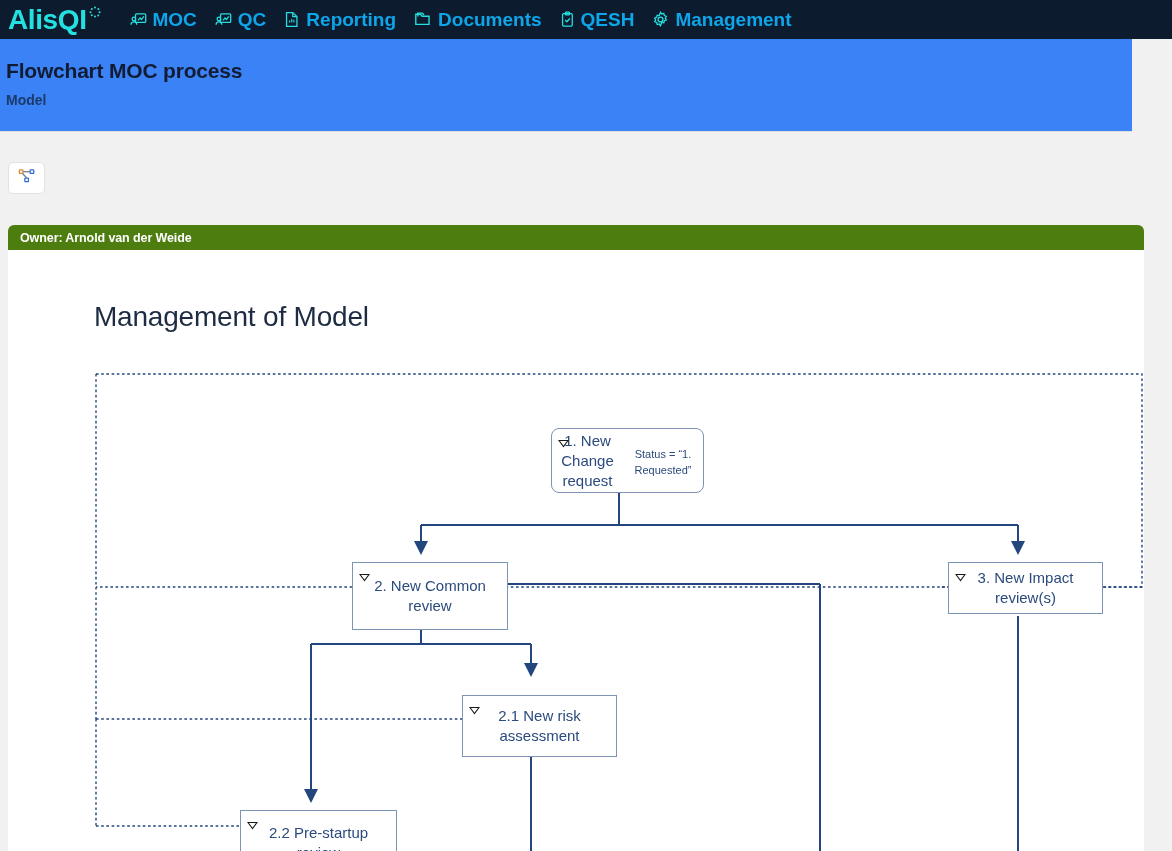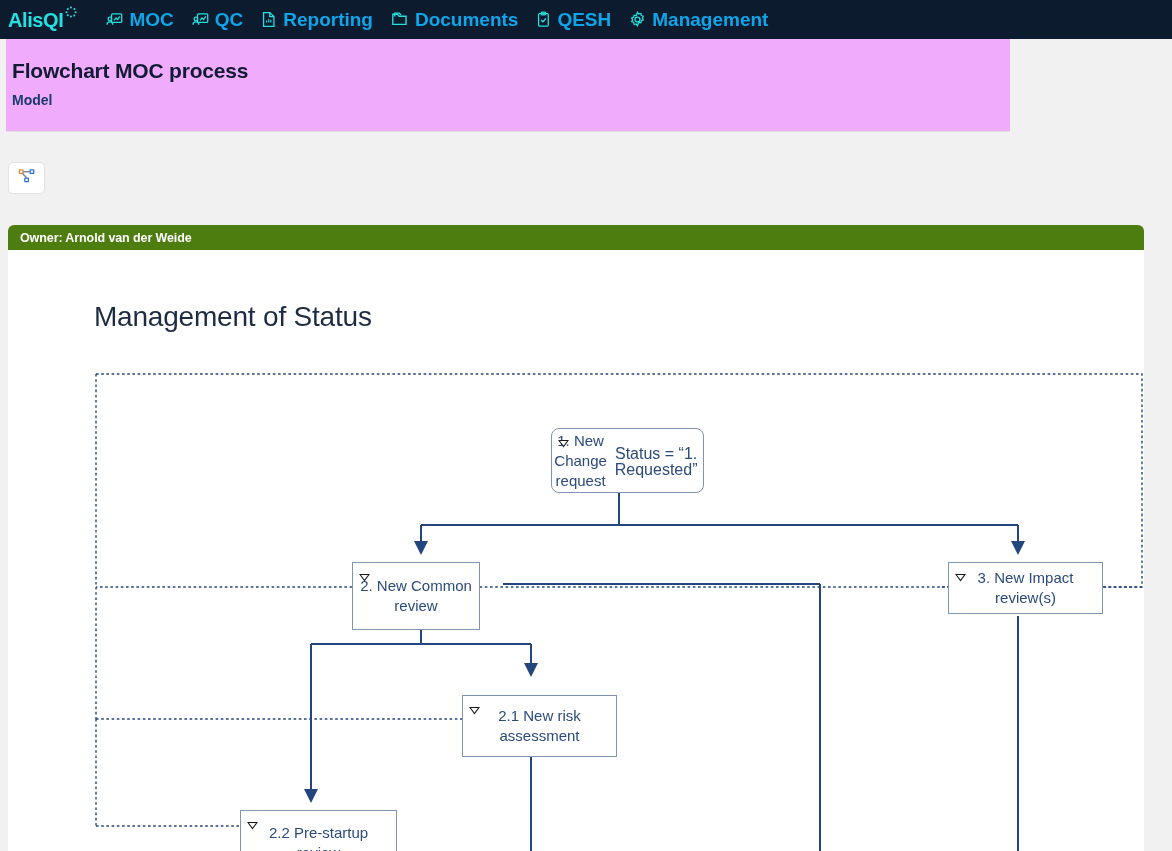--- a/index.html
+++ b/index.html
@@ -37,7 +37,7 @@
   }
   .brand-text {
     color: #25e0e0;
-    font-size: 20px;
+    font-size: 28px;
     font-weight: bold;
     letter-spacing: -0.4px;
     line-height: 24px;

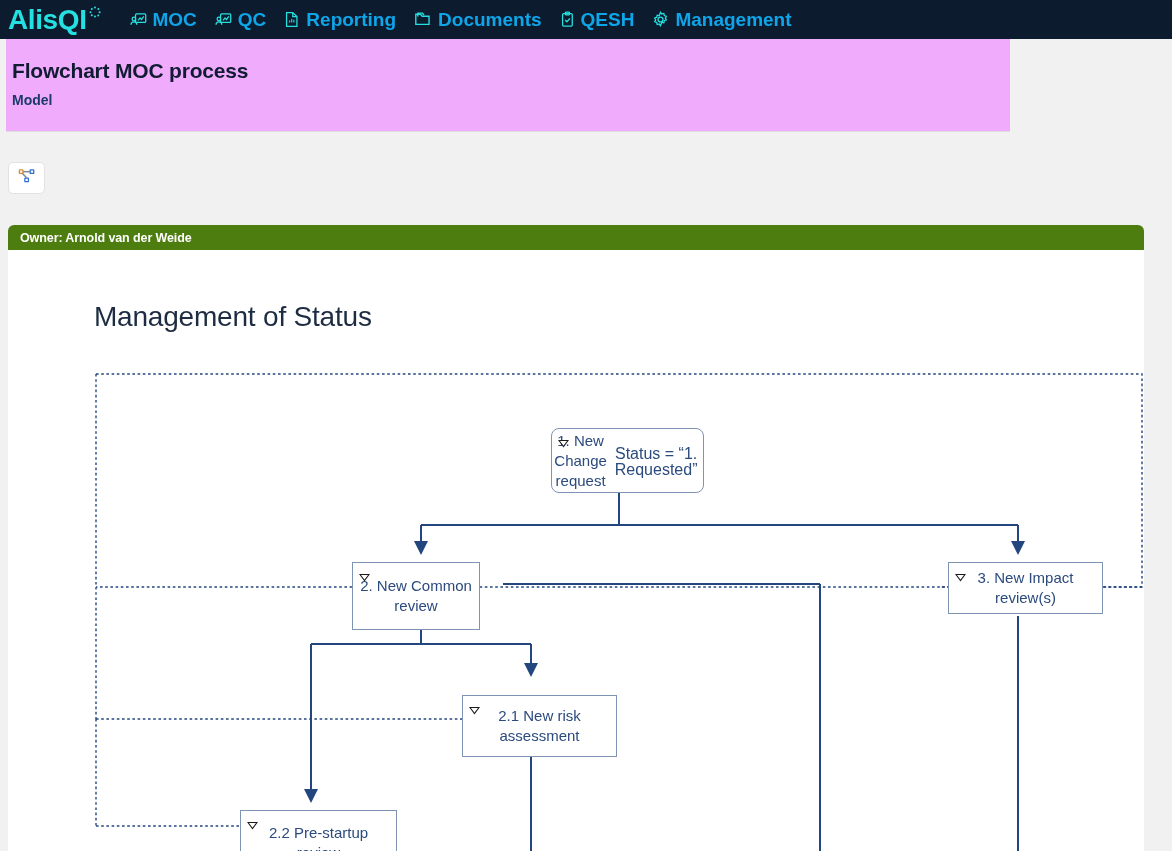--- a/index.html
+++ b/index.html
@@ -69,13 +69,13 @@
   
   .page-header {
     position: absolute;
-    left: 6px; top: 39px;
-    width: 1004px;
+    left: 0; top: 39px;
+    width: 1132px;
     height: 93px;
     box-sizing: border-box;
     padding: 20px 0 0 6px;
     border-bottom: 1px solid #dedede;
-    background: #f0abfc;
+    background: #3b82f6;
   }
   .page-title {
     color: #111c33;

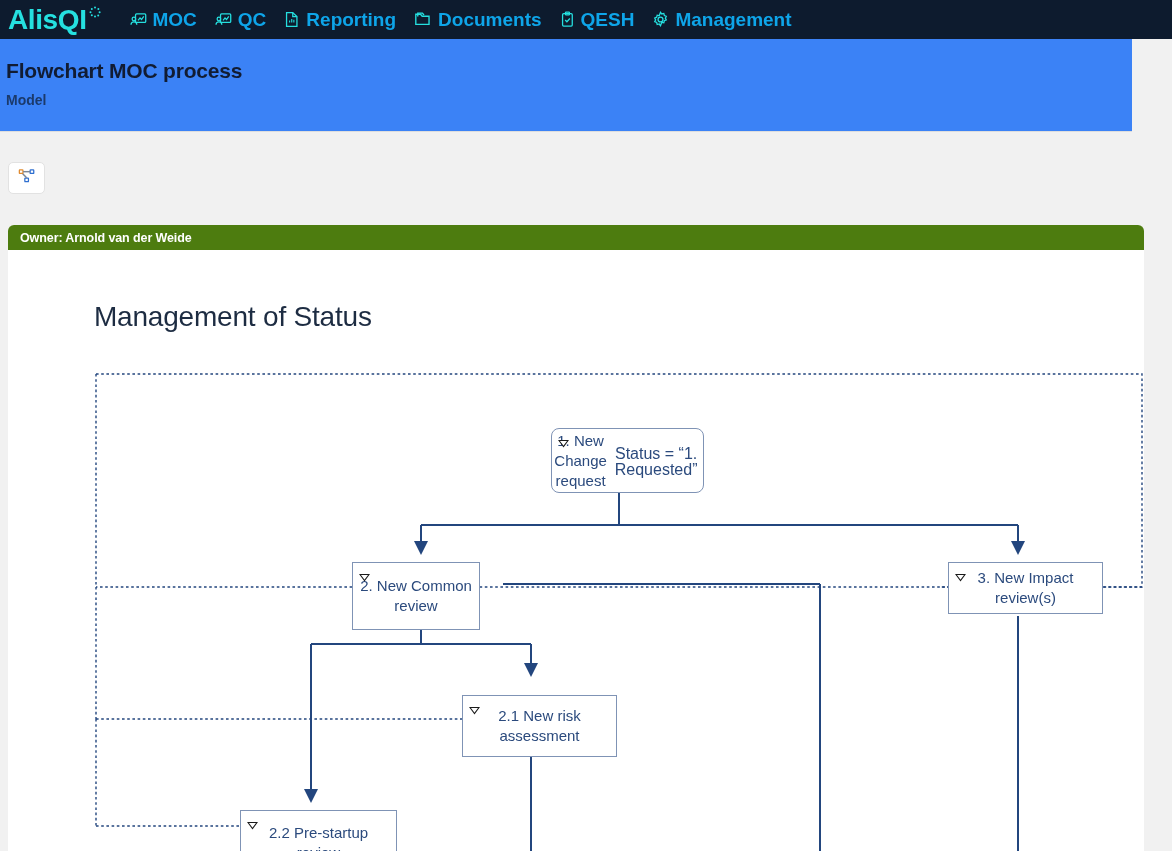--- a/index.html
+++ b/index.html
@@ -315,7 +315,7 @@
 
     <div class="canvas">
 
-      <div class="flow-title">Management of Status</div>
+      <div class="flow-title">Management of Model</div>
 
       <svg class="flow-svg" viewBox="0 0 1136 601">
 

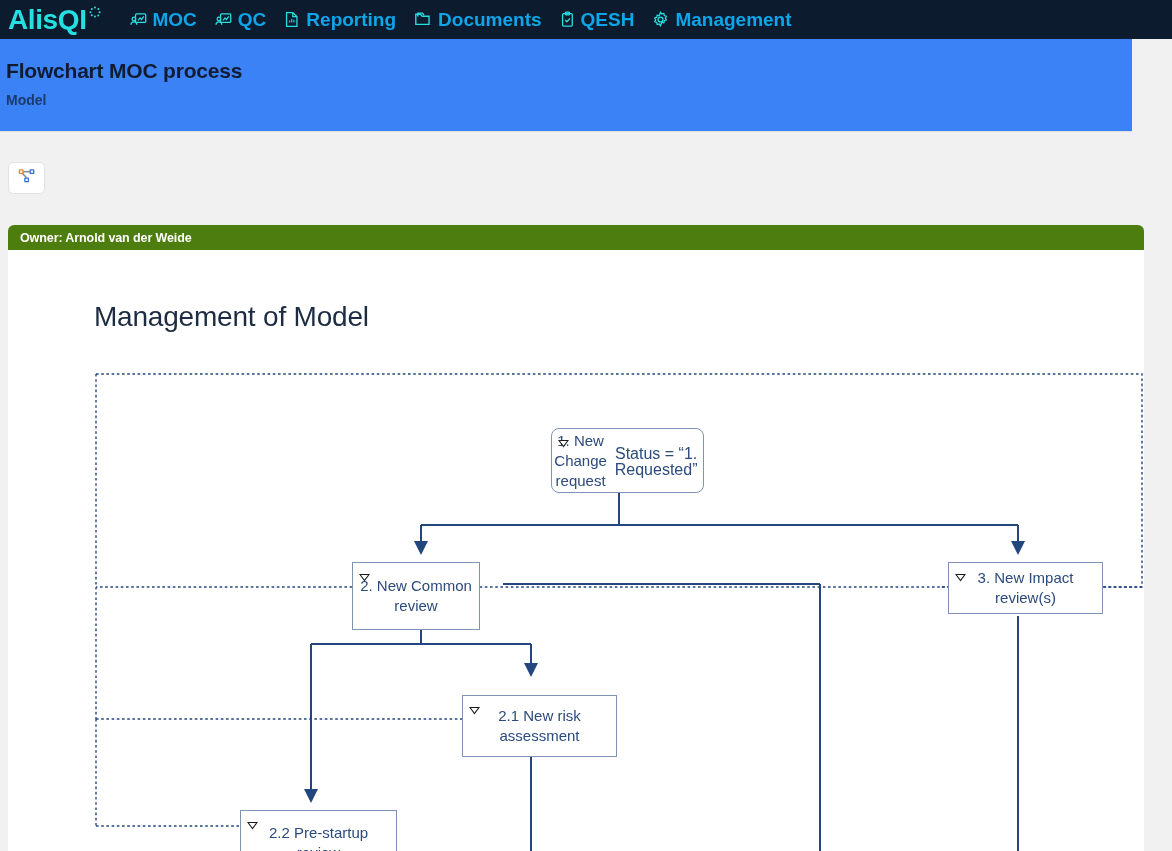--- a/index.html
+++ b/index.html
@@ -178,7 +178,7 @@
   .node.rounded { border-radius: 8px; }
   .node-title { white-space: pre-line; }
   .node-sub {
-    font-size: 16px;
+    font-size: 11px;
     line-height: 16px;
     margin-top: 2px;
     color: #2b4a7d;

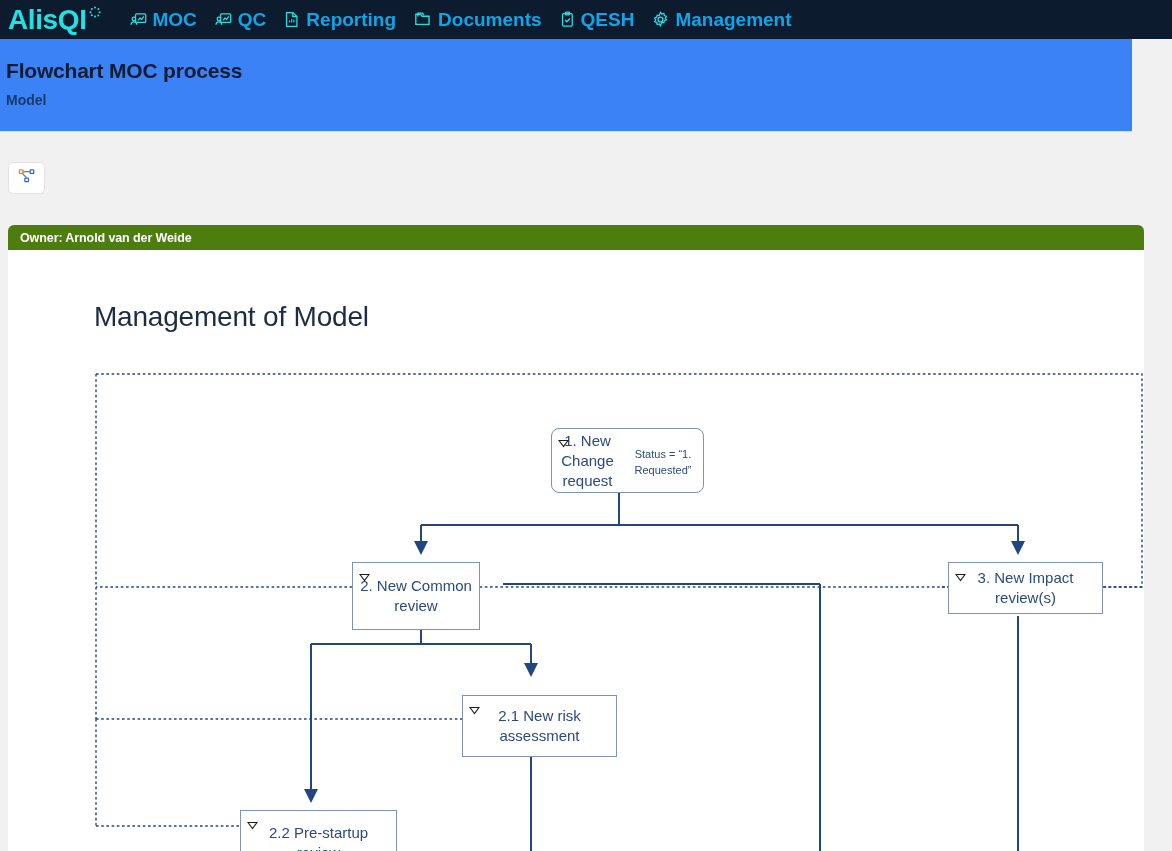--- a/index.html
+++ b/index.html
@@ -377,7 +377,7 @@
         <span class="node-sub">Status = “1. Requested”</span>
       </div>
 
-      <div class="node" style="left:344px; top:298px; width:128px; height:68px;justify-content:center;">
+      <div class="node" style="left:344px; top:298px; width:156px; height:68px;justify-content:center;">
         <span class="node-caret">
           <svg width="11" height="9" viewBox="0 0 11 9">
             <polygon points="1,1.5 10,1.5 5.5,7.5" fill="#ffffff" stroke="#1a1a1a" stroke-width="1.1"></polygon>

